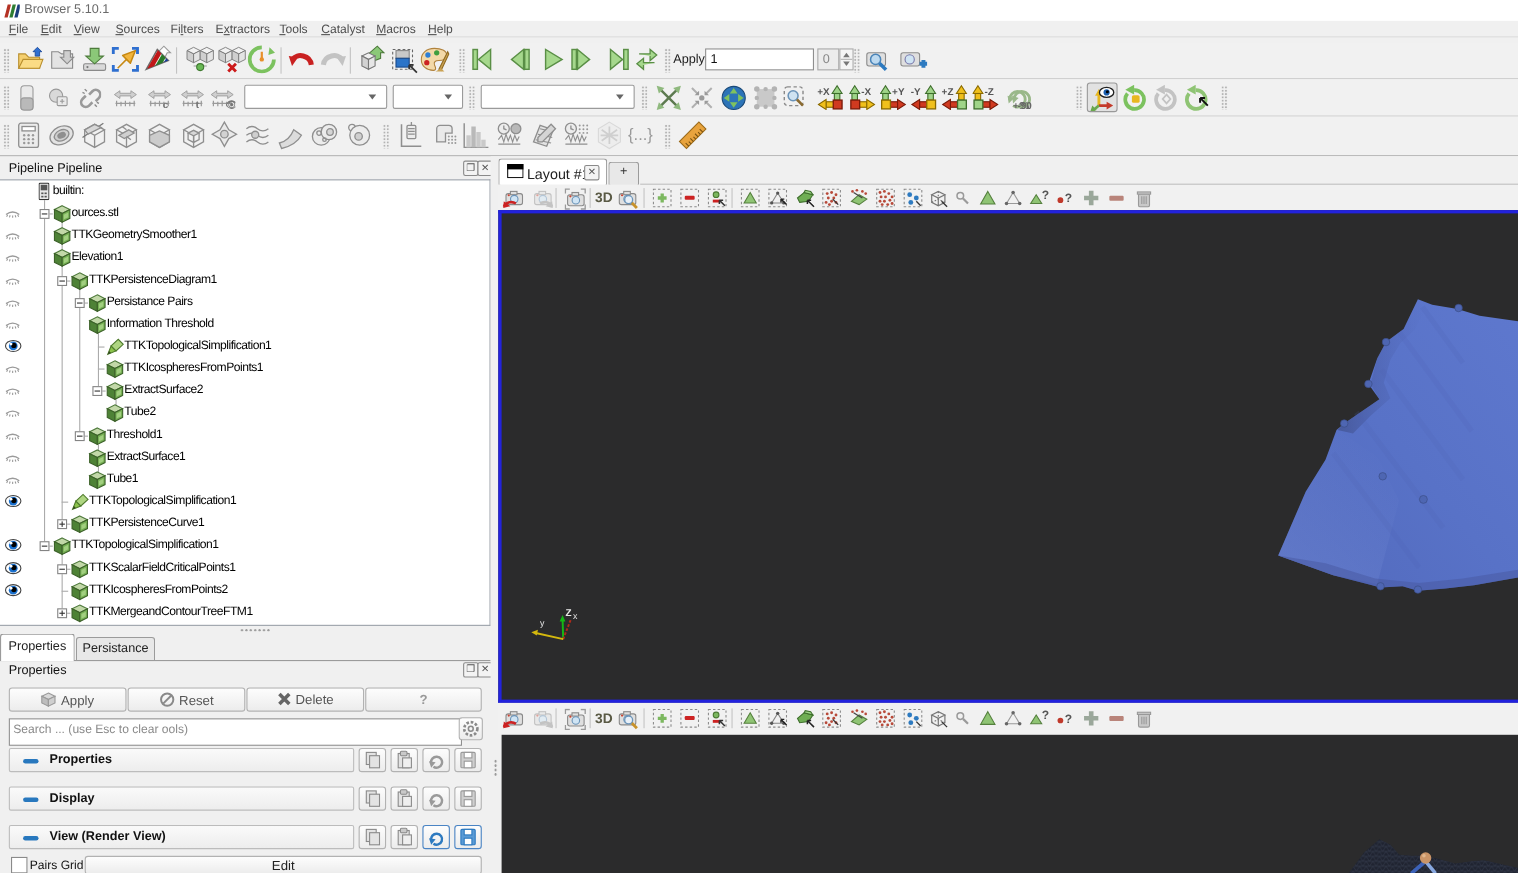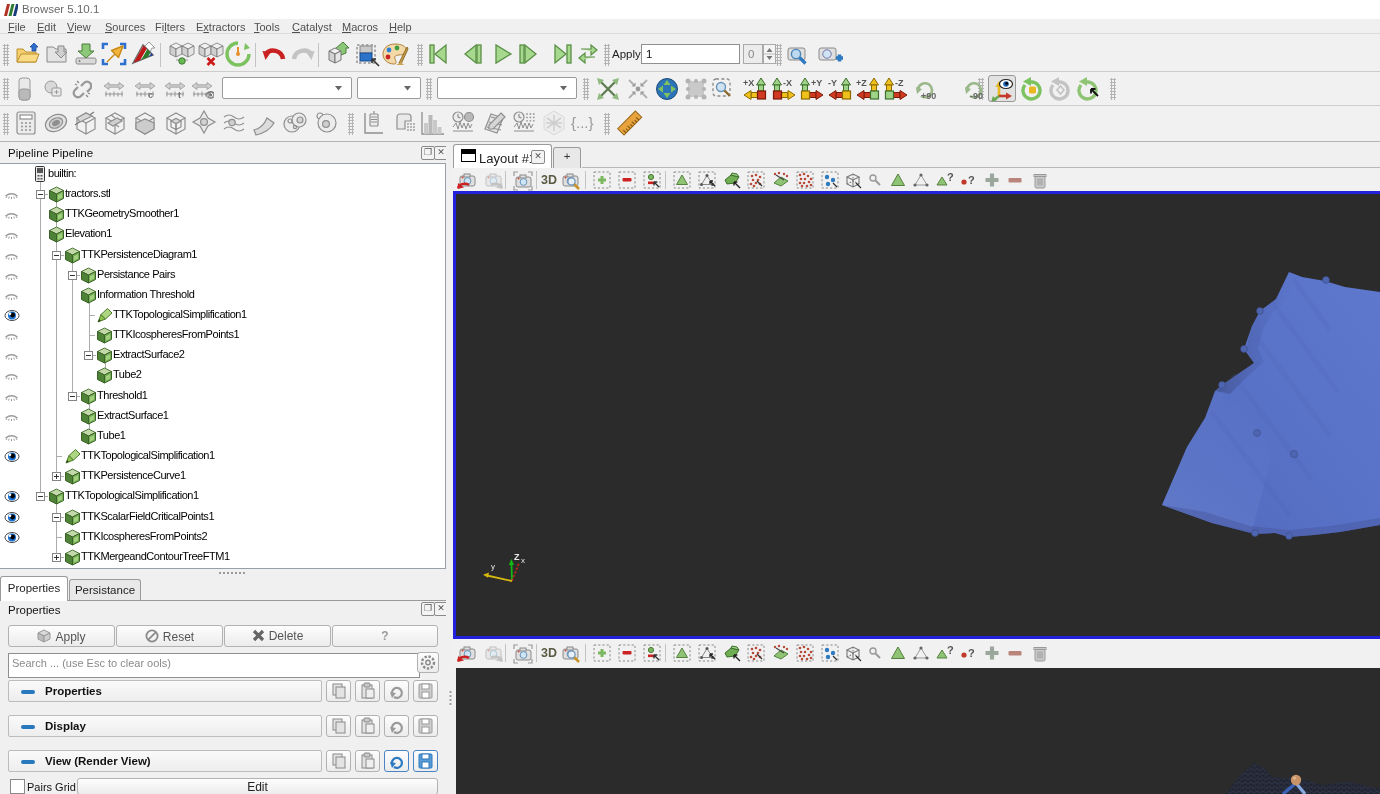--- a/index.html
+++ b/index.html
@@ -349,7 +349,7 @@
         <polygon points="4,10 10,12 5,17" fill="#9ab88a"></polygon>
         <text x="9" y="22" font-size="9" font-weight="bold" fill="#666" font-family="Liberation Sans">+90</text>
       </svg></div>
-<div class="icon" style="left:961px;top:5px"><svg width="24" height="24" viewBox="0 0 24 24">
+<div class="icon" style="left:916px;top:5px"><svg width="24" height="24" viewBox="0 0 24 24">
         <path d="M6 14 a7 7 0 1 1 3 5" fill="none" stroke="#9ab88a" stroke-width="2.6"></path>
         <polygon points="4,10 10,12 5,17" fill="#9ab88a"></polygon>
         <text x="9" y="22" font-size="9" font-weight="bold" fill="#666" font-family="Liberation Sans">-90</text>

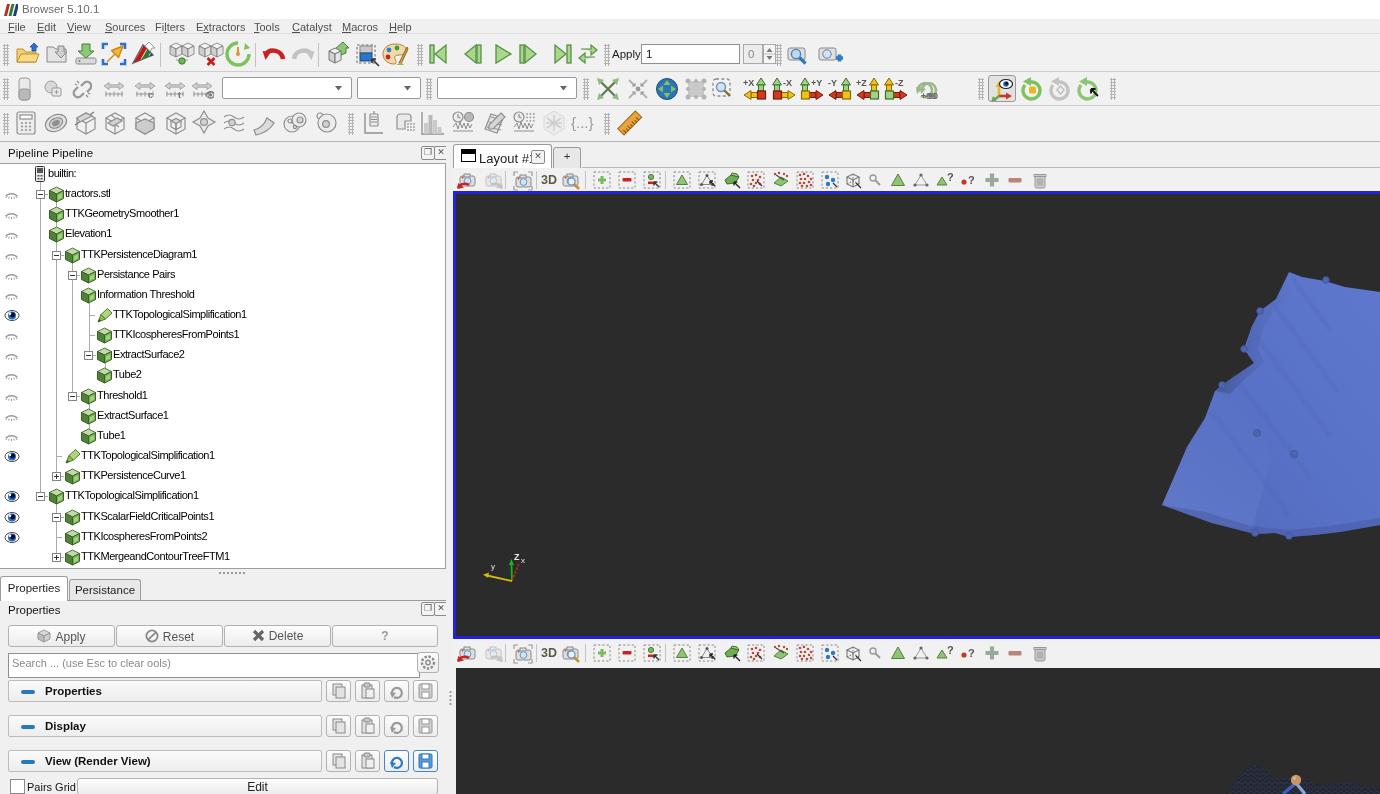--- a/index.html
+++ b/index.html
@@ -598,7 +598,7 @@
         <polygon points="8.5,8 15.5,4.5 15.5,12.5 8.5,16" fill="#76b054" stroke="#3c6129" stroke-width="1"></polygon>
         <polygon points="10,9.2 14,7.2 14,11.4 10,13.4" fill="#a2cf80"></polygon>
       </svg></div>
-<div class="trow" style="left:65px;top:23px">tractors.stl</div>
+<div class="trow" style="left:65px;top:23px">ources.stl</div>
 <div class="icon" style="left:4px;top:44px"><svg width="15" height="12" viewBox="0 0 15 12">
         <path d="M1.5 6 Q7.5 1.5 13.5 6" fill="none" stroke="#9a9a9a" stroke-width="1.3"></path>
         <path d="M3 6.2 l-1 1.8 M7.5 7 l0 2 M12 6.2 l1 1.8 M5.2 6.7 l-.6 1.9 M9.8 6.7 l.6 1.9" stroke="#9a9a9a" stroke-width="1"></path>

